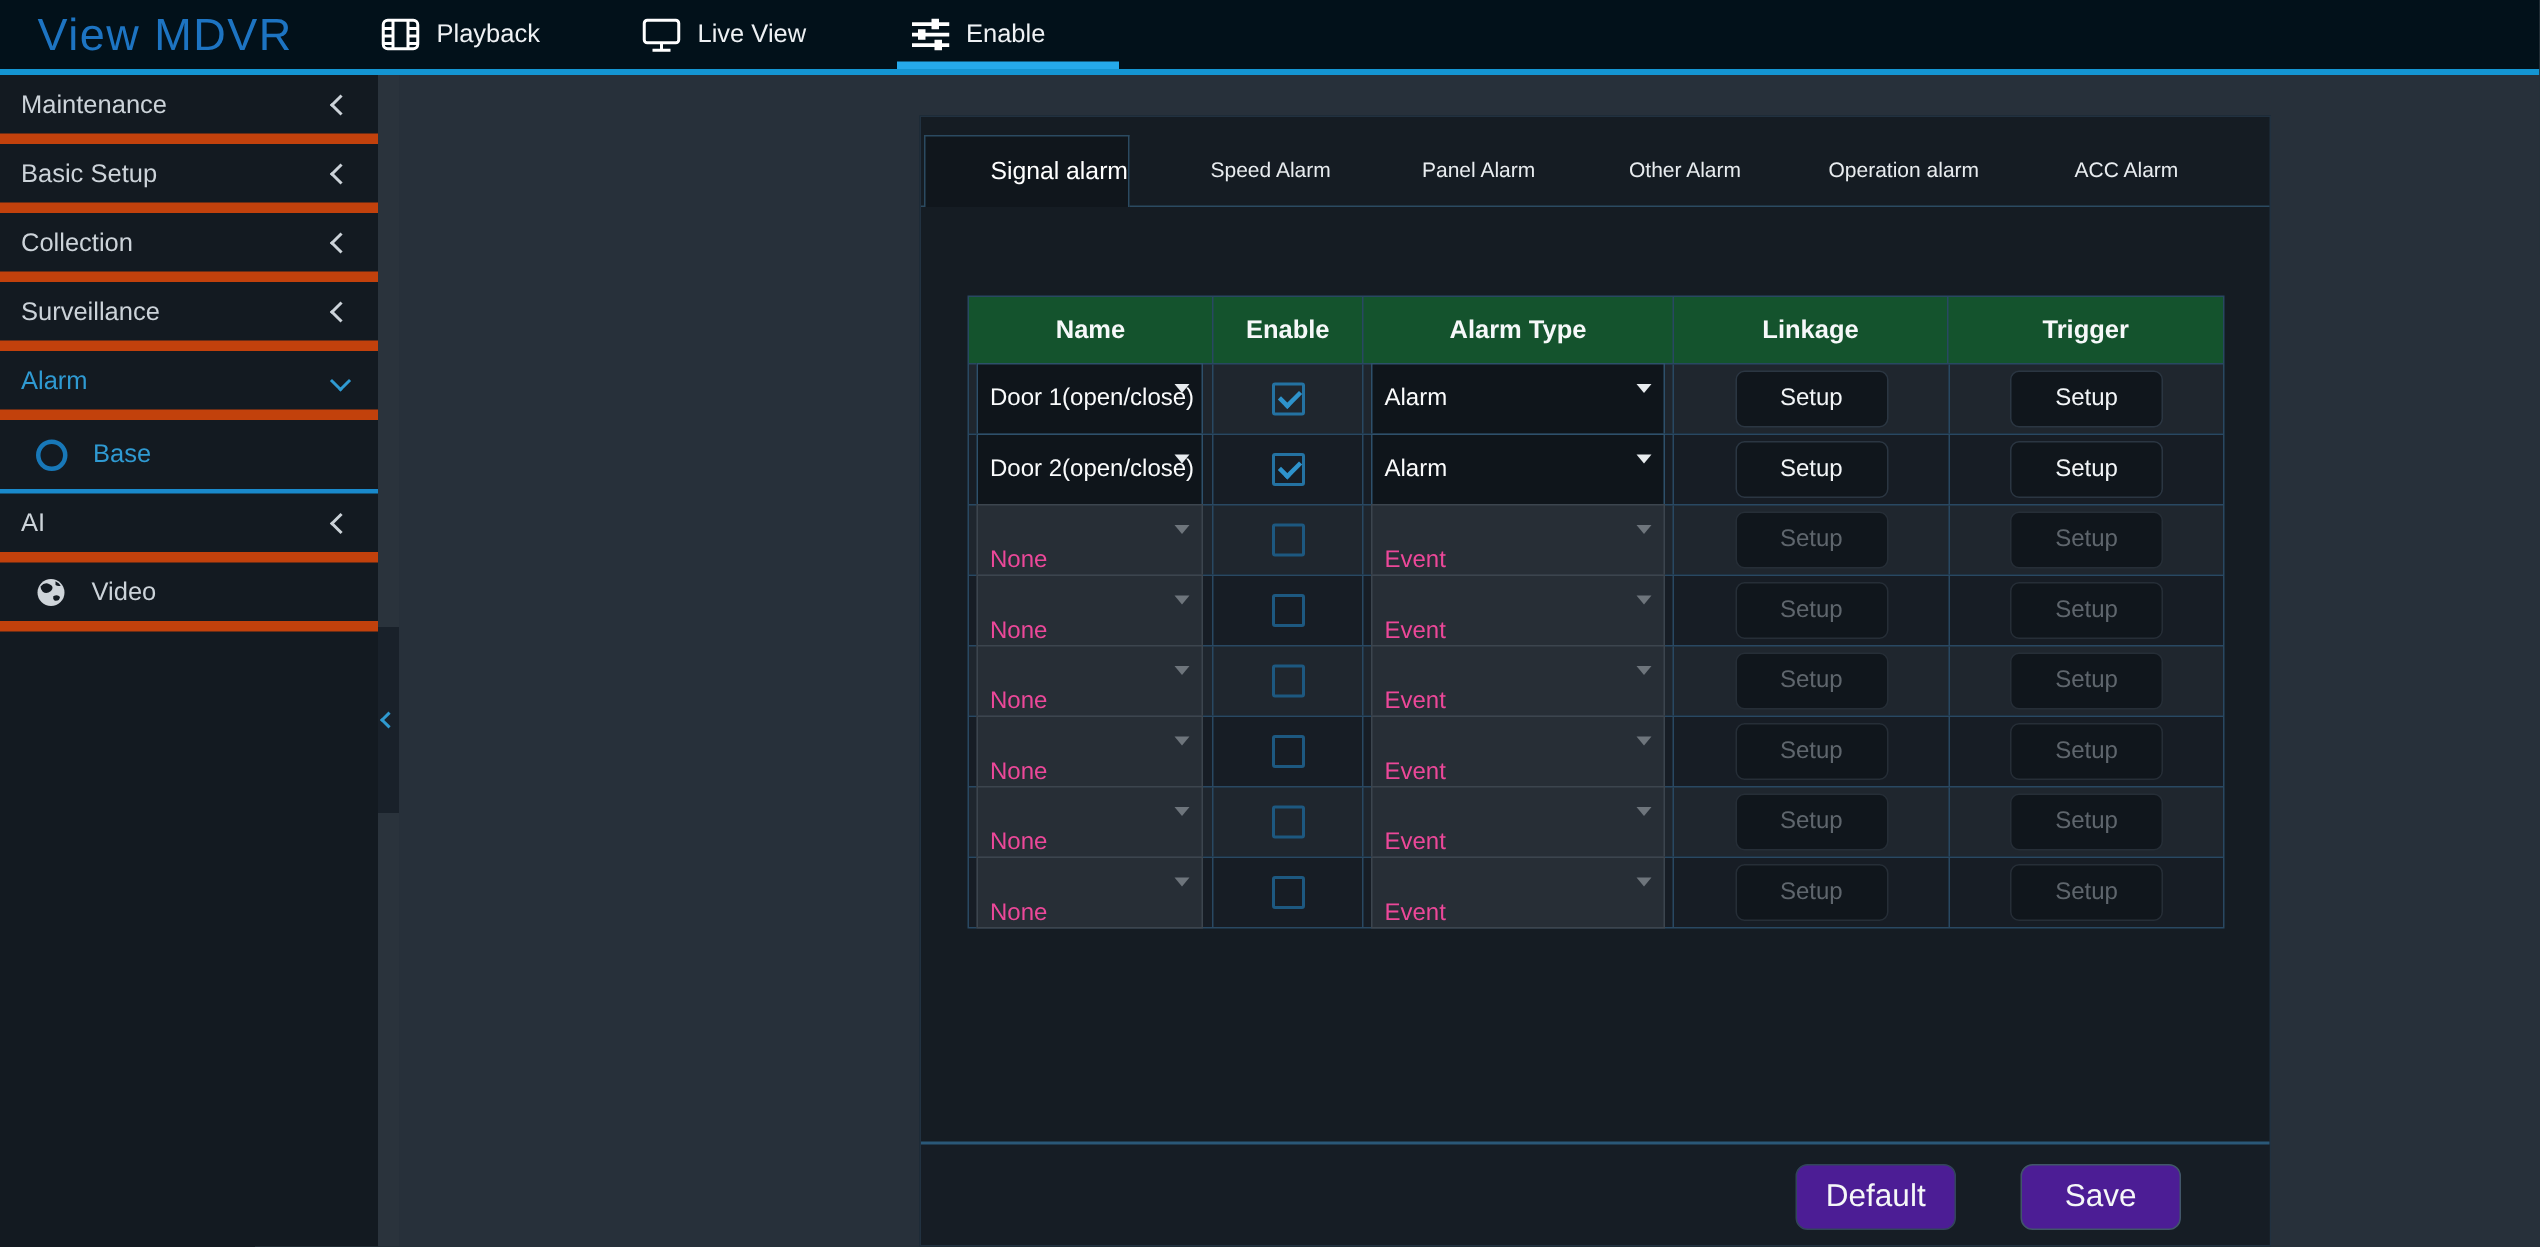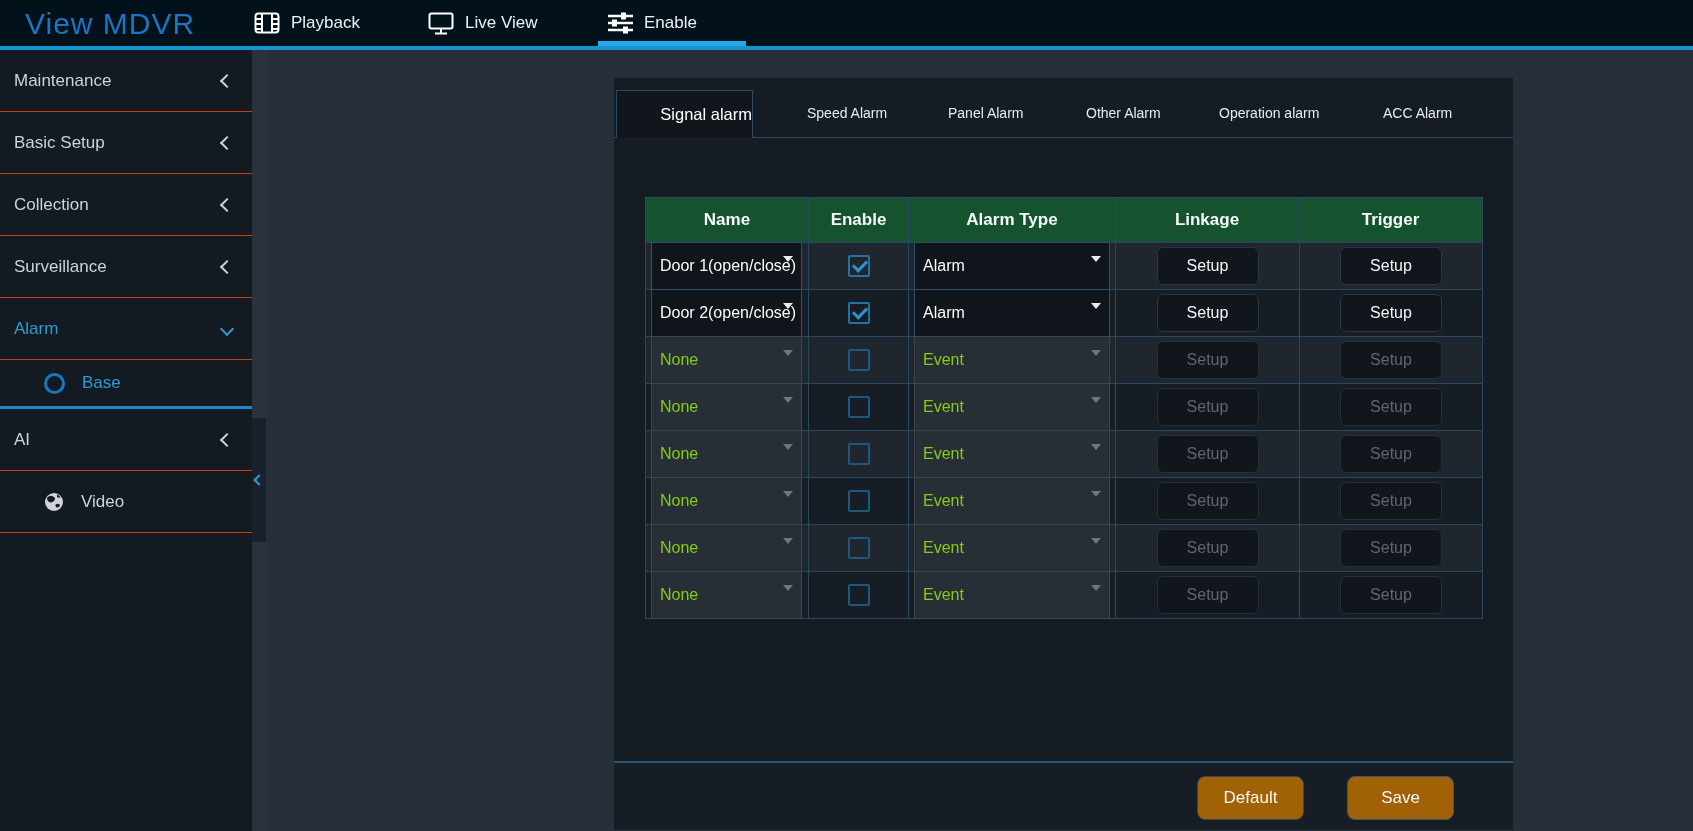--- a/index.html
+++ b/index.html
@@ -18,7 +18,7 @@
 
   
   .sidebar{position:absolute;left:0;top:50px;width:252px;height:781px;background:#131a21;}
-  .side-item{position:relative;height:62px;border-bottom:1px solid #c2410c;
+  .side-item{position:relative;height:46px;border-bottom:7px solid #c2410c;
              display:flex;align-items:center;padding-left:14px;
              color:#ccd3d9;font-size:17px;box-sizing:border-box;}
   .side-item .chev{position:absolute;right:20px;}

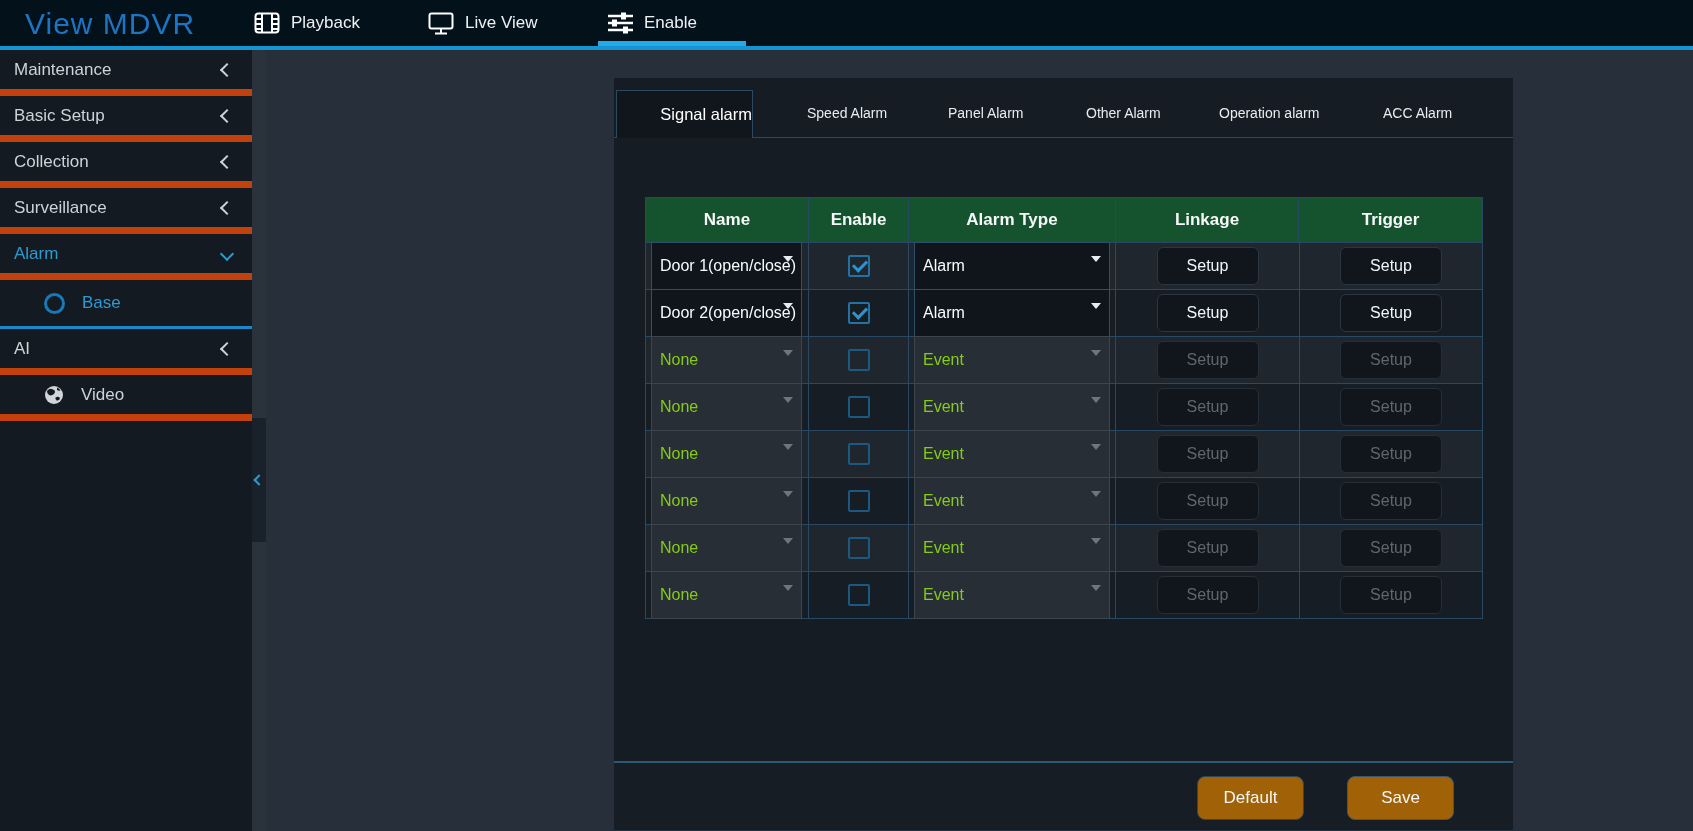--- a/index.html
+++ b/index.html
@@ -26,7 +26,7 @@
   .chev-left{transform:rotate(135deg);}
   .chev-down{transform:rotate(45deg);border-color:#2f9ad2;}
   .side-item.blue{color:#2f9ad2;}
-  .sub-item{padding-left:44px;gap:17px;}
+  .sub-item{padding-left:24px;gap:17px;}
   .sub-item.active{border-bottom:3px solid #1989cb;height:49px;}
   .ring-icon{width:15px;height:15px;border:3px solid #1878b8;border-radius:50%;}
 

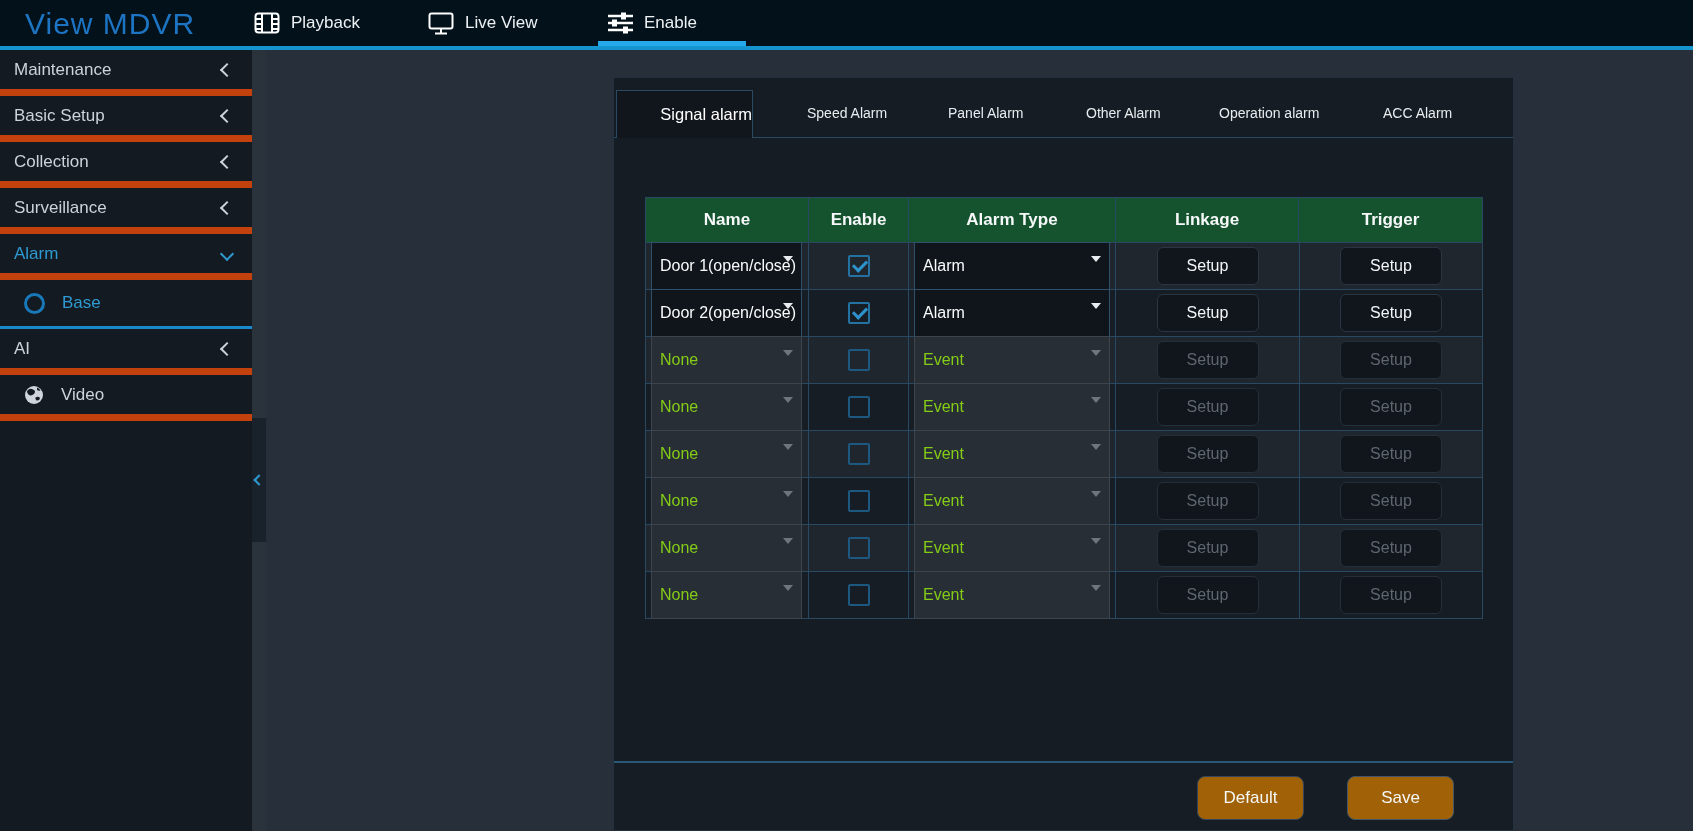--- a/index.html
+++ b/index.html
@@ -69,7 +69,7 @@
            border-top:6px solid #e8ecef;}
   .dd-name{width:151px;} .dd-type{width:196px;}
   .dd.on{background:#0f151b;border:1px solid #2e506b;color:#fafbfc;}
-  .dd.off{background:#272e36;border:1px solid #3c454e;color:#84cc16;}
+  .dd.off{background:#272e36;border:1px solid #3c454e;color:#ec4899;align-items:flex-end;}
   .dd.off .arr{border-top-color:#6e757c;}
 
   .cb{width:22px;height:22px;box-sizing:border-box;border-radius:2px;position:relative;}

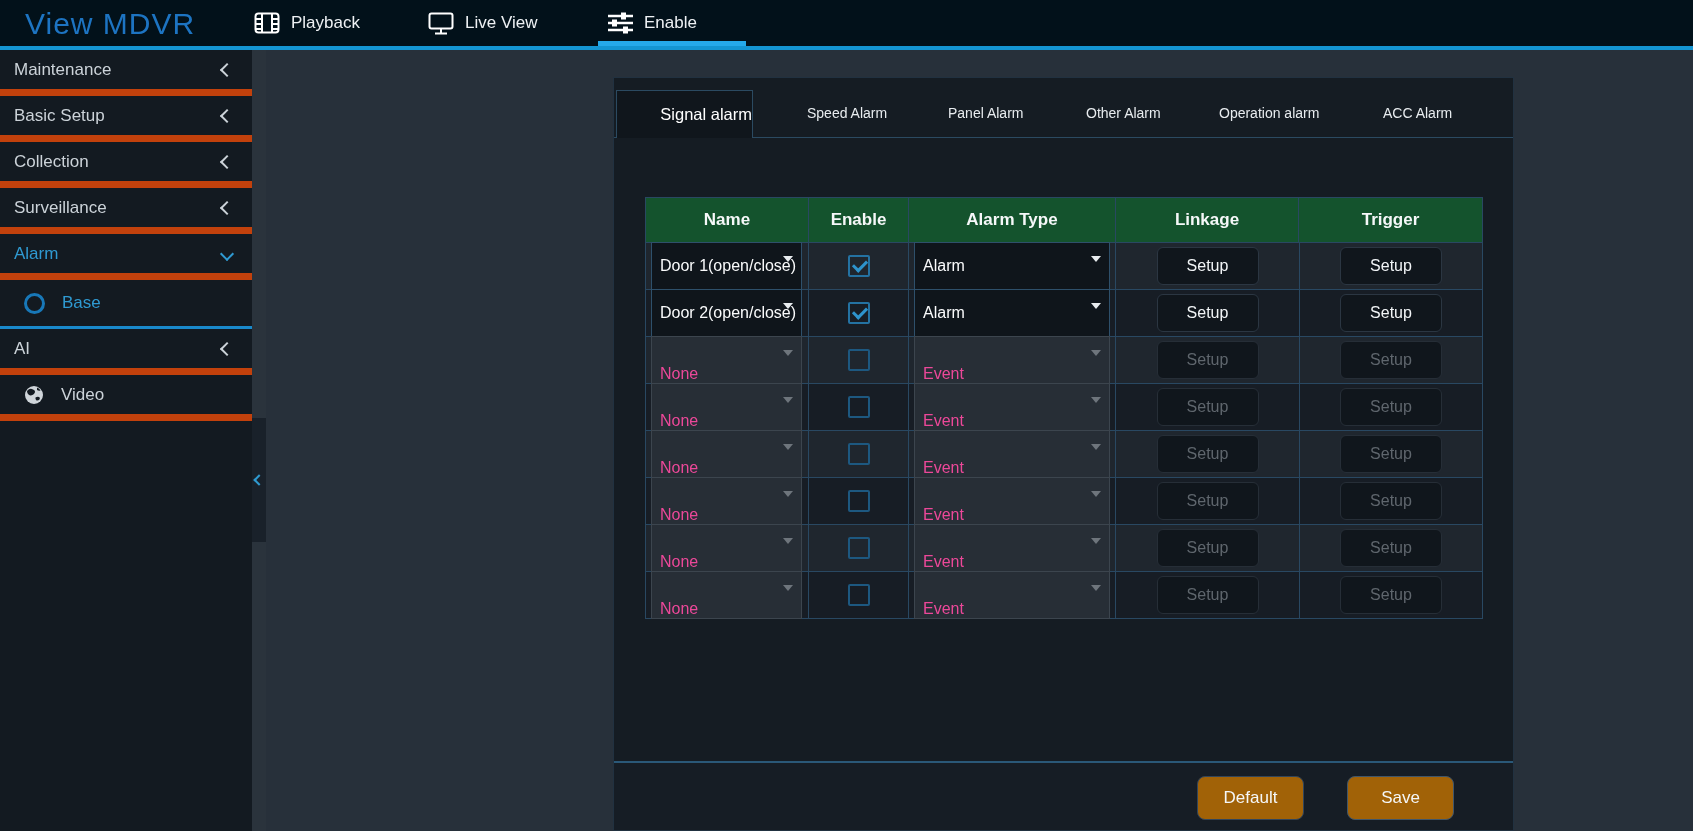--- a/index.html
+++ b/index.html
@@ -87,8 +87,8 @@
   
   .footer{position:absolute;left:0;bottom:0;width:100%;height:69px;background:#161d25;
           border-top:2px solid #2a5878;box-sizing:border-box;}
-  .fbtn{position:absolute;top:13px;width:105px;height:42px;border-radius:8px;background:#a16207;
-        color:#f5f7f8;font-size:17px;display:flex;align-items:center;justify-content:center;}
+  .fbtn{position:absolute;top:13px;width:105px;height:42px;border-radius:8px;background:#4c1d95;
+        color:#f5f7f8;font-size:21px;display:flex;align-items:center;justify-content:center;}
   .btn-default{left:583px;border:1px solid #32455a;}
   .btn-save{left:733px;border:1px solid #415669;}
 

